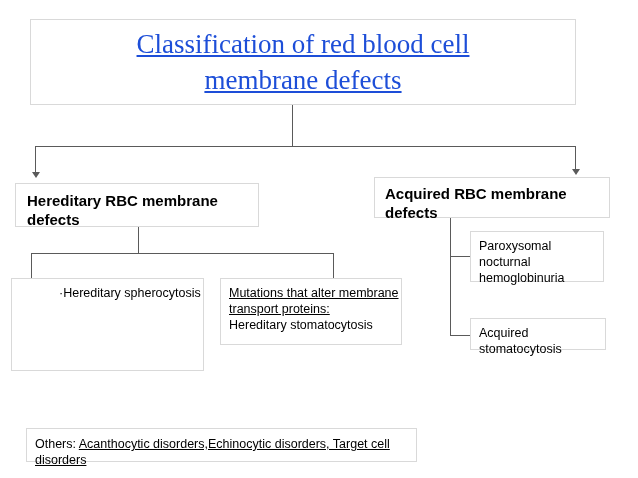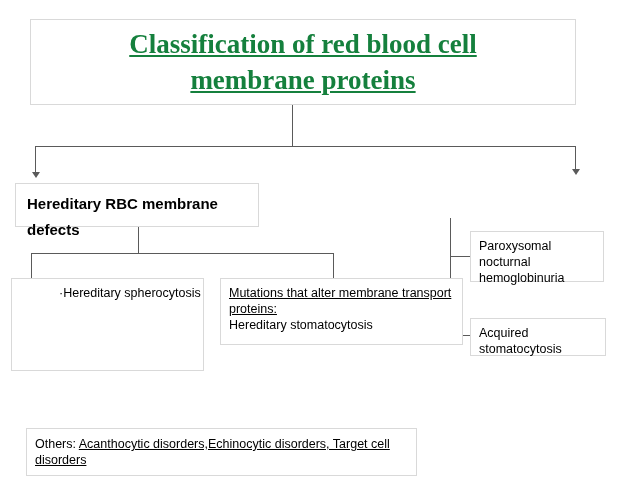--- a/index.html
+++ b/index.html
@@ -36,10 +36,10 @@
   }
   #title-text {
     font-family: "Liberation Serif", serif;
-    font-weight: bold;
+    font-weight: normal;
     font-size: 27px;
     line-height: 36px;
-    color: #15803d;
+    color: #1d4ed8;
     text-decoration: underline;
     text-align: center;
     letter-spacing: 0px;

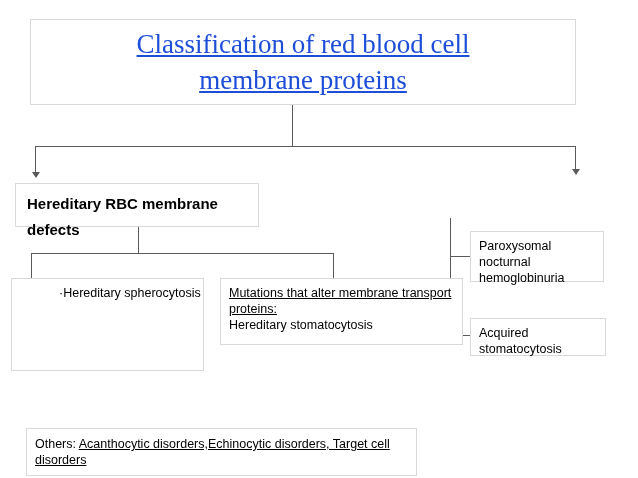--- a/index.html
+++ b/index.html
@@ -136,7 +136,7 @@
   <div class="box" id="title-box">
     <div id="title-text">
       <span>Classification of red blood cell</span><br>
-      <span>membrane proteins</span>
+      <span>membrane defects</span>
     </div>
   </div>
 

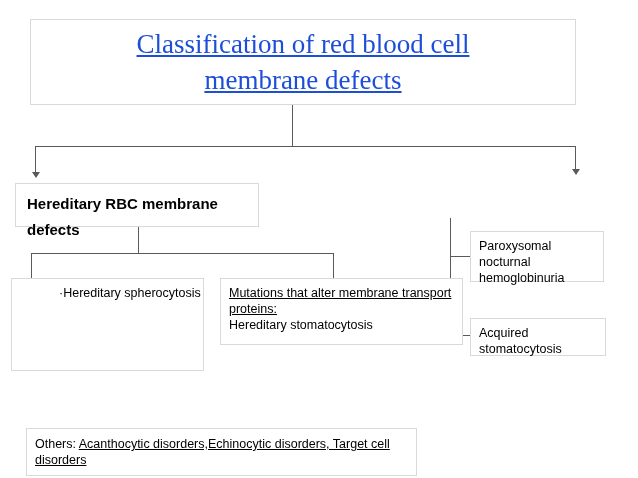--- a/index.html
+++ b/index.html
@@ -64,7 +64,7 @@
   .lvl2-text {
     font-size: 15px;
     font-weight: bold;
-    line-height: 26px;
+    line-height: 19px;
     color: #000000;
   }
 

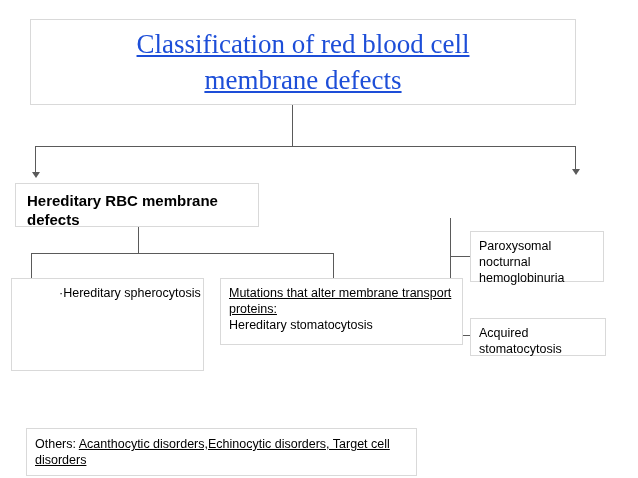--- a/index.html
+++ b/index.html
@@ -151,6 +151,9 @@
     <div class="lvl2-text">Hereditary RBC membrane defects</div>
   </div>
 
+  <div class="box" id="acquired-box">
+    <div class="lvl2-text">Acquired RBC membrane defects</div>
+  </div>
 
   <div class="ln v" style="left:138px; top:227px; height:26px;"></div>
   <div class="ln h" style="left:31px; top:253px; width:303px;"></div>

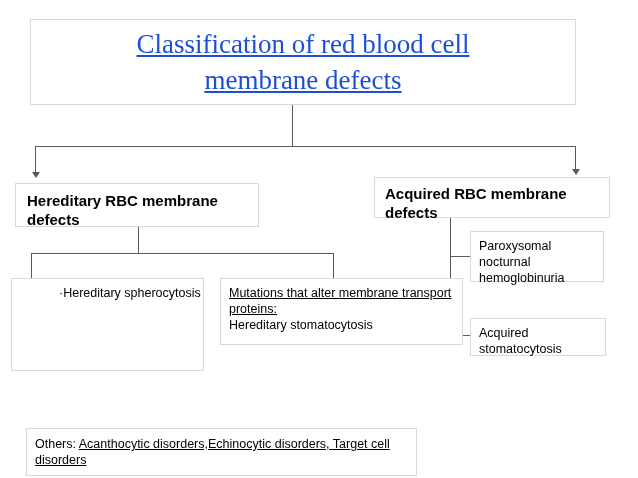--- a/index.html
+++ b/index.html
@@ -79,7 +79,7 @@
   #mut-transport-box {
     left: 220px;
     top: 278px;
-    width: 243px;
+    width: 182px;
     height: 67px;
     padding: 6px 0 0 8px;
   }

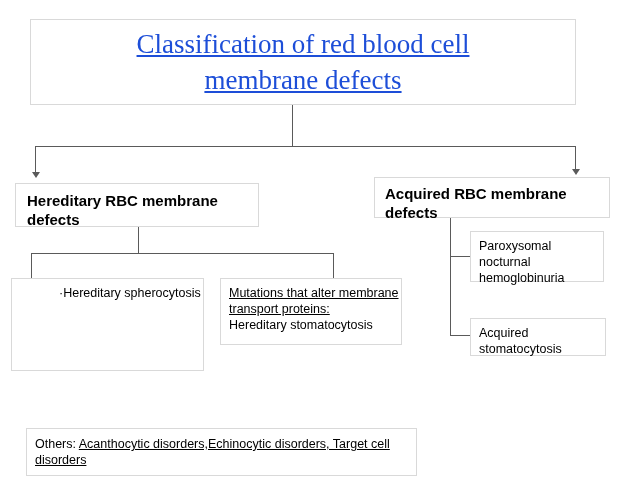--- a/index.html
+++ b/index.html
@@ -94,7 +94,7 @@
     left: 470px;
     top: 318px;
     width: 136px;
-    height: 38px;
+    height: 32px;
     padding: 6px 0 0 8px;
   }
   #others-box {

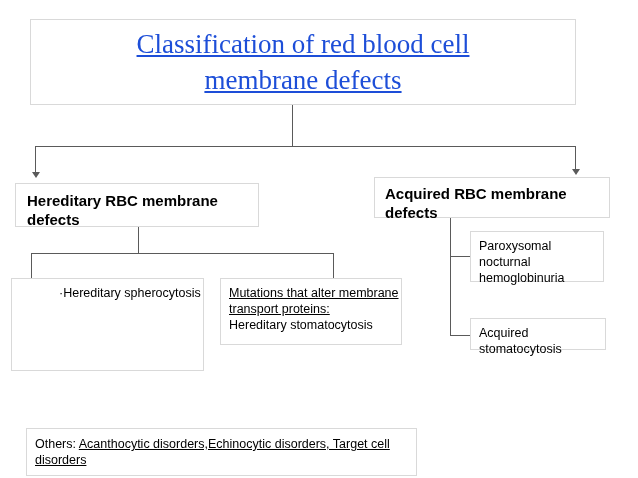--- a/index.html
+++ b/index.html
@@ -101,7 +101,7 @@
     left: 26px;
     top: 428px;
     width: 391px;
-    height: 48px;
+    height: 34px;
     padding: 7px 0 0 8px;
   }
   .lvl3-text {

